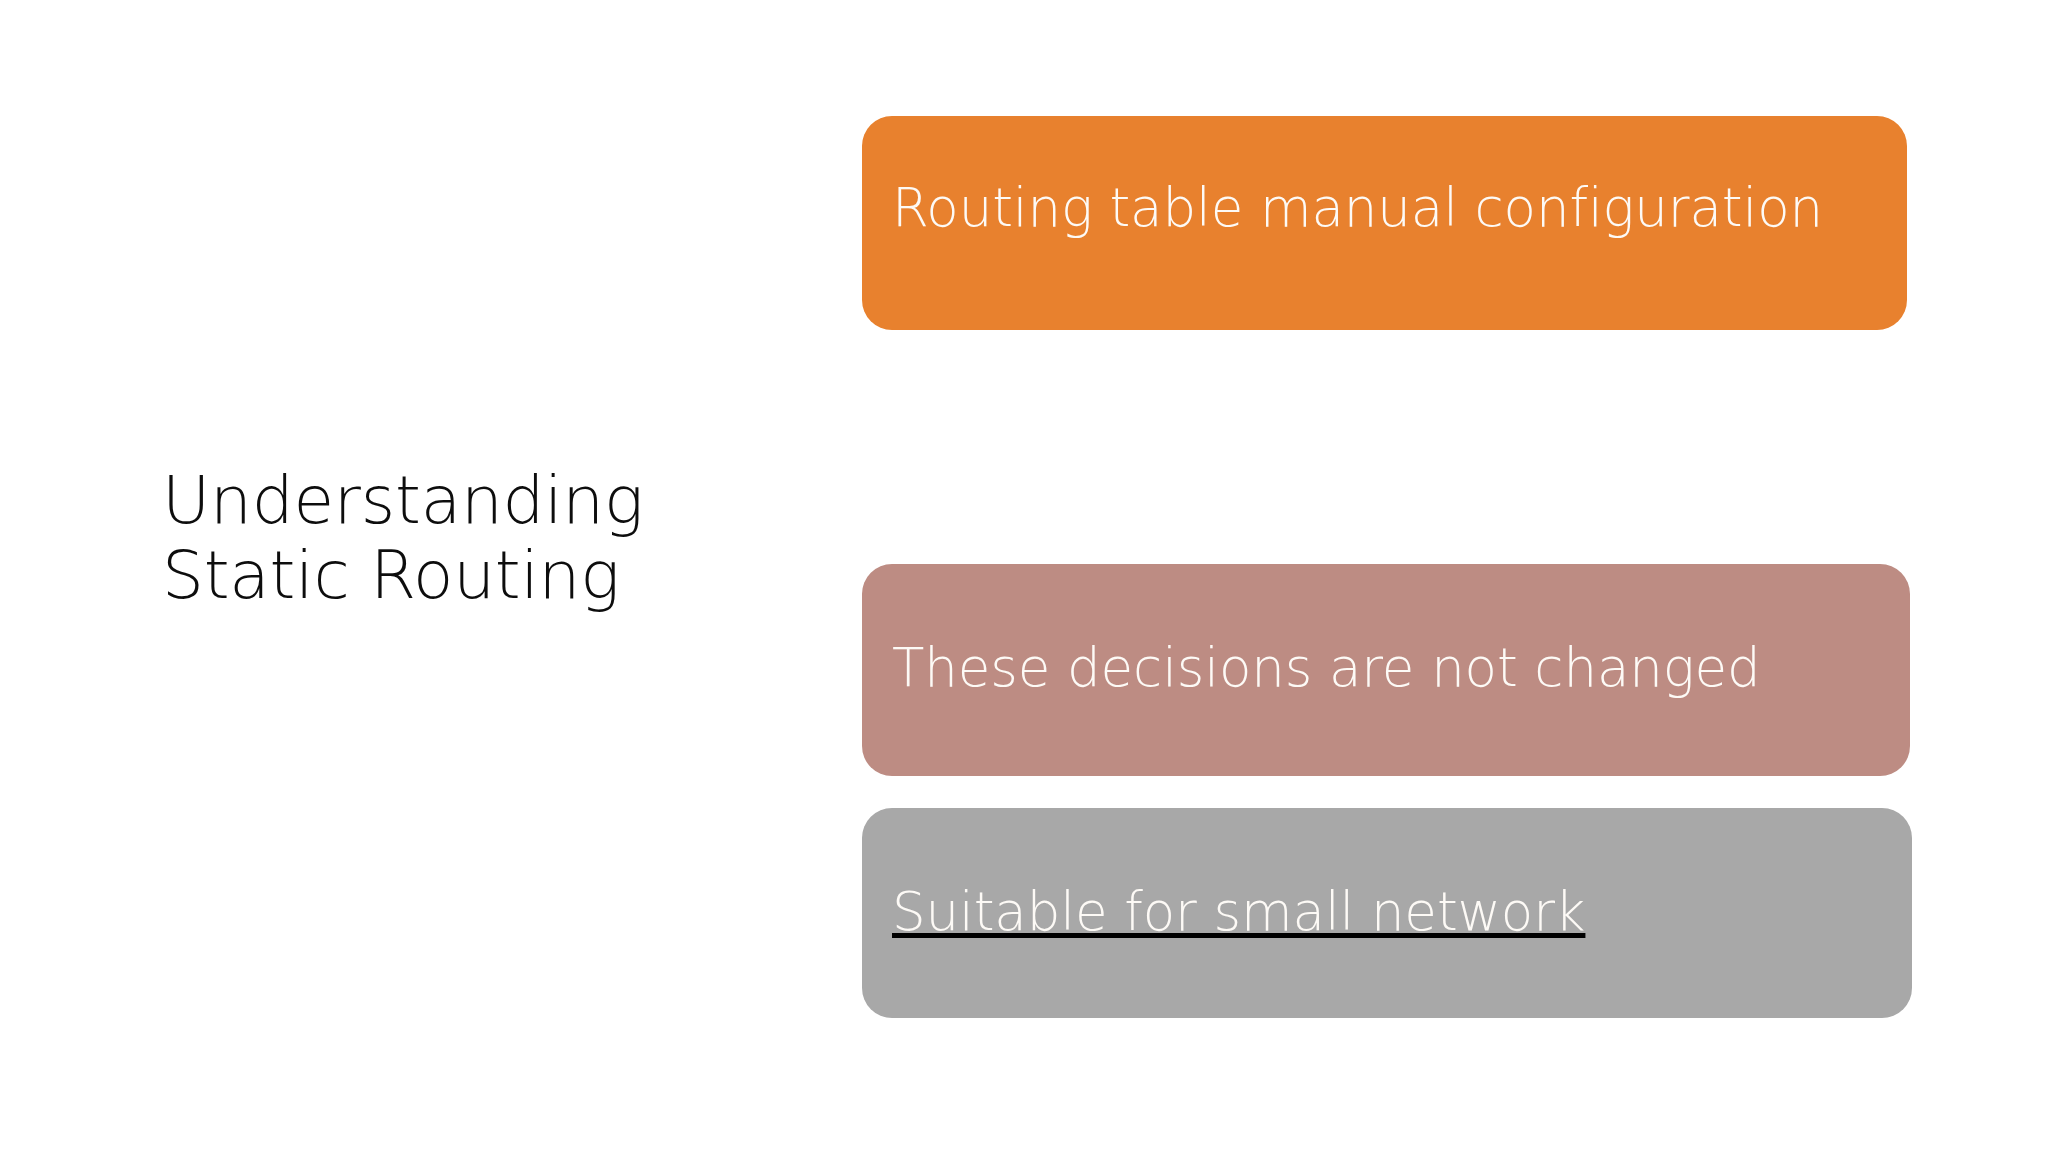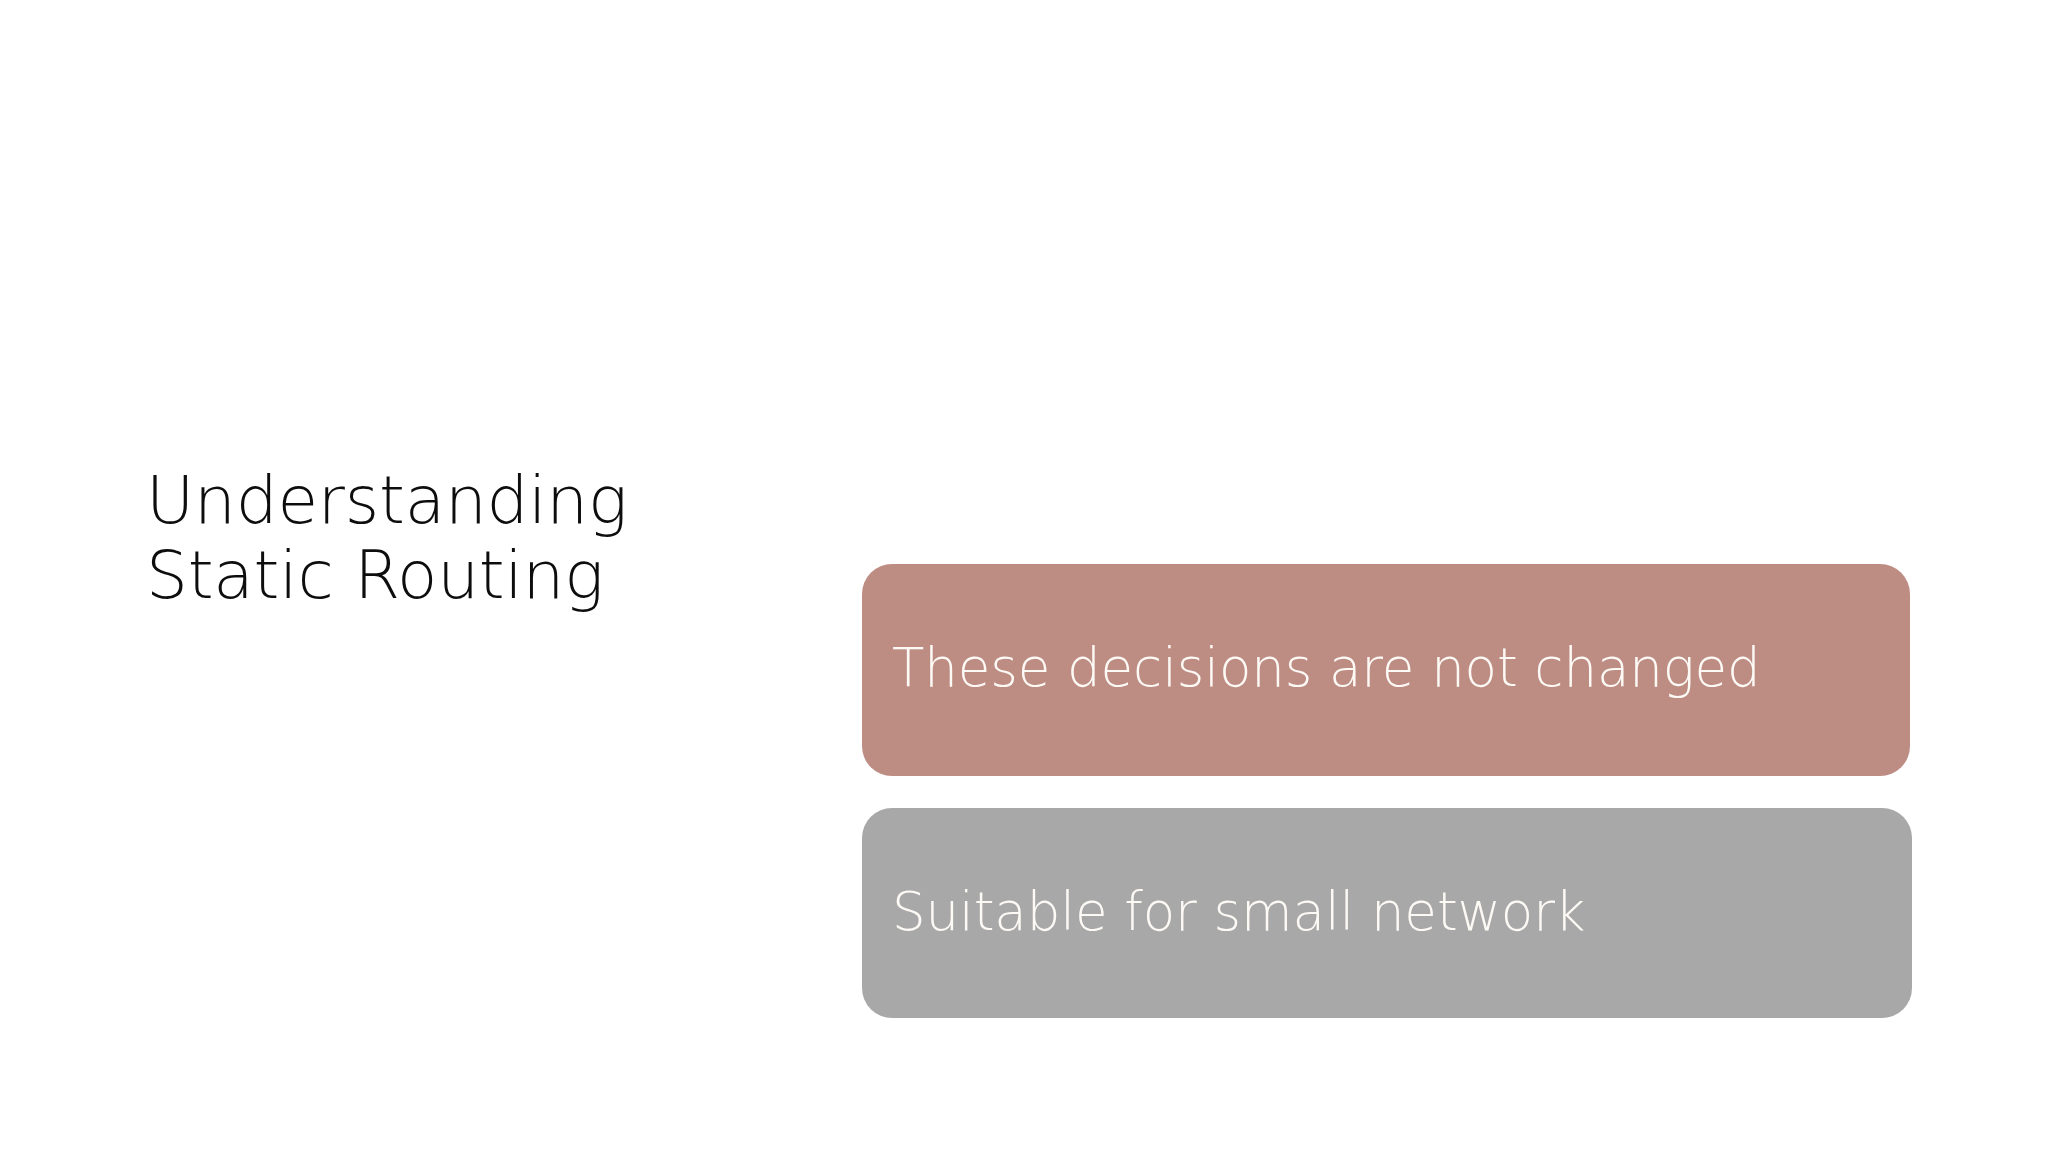--- a/index.html
+++ b/index.html
@@ -89,6 +89,9 @@
 
   <div id="bars">
 
+    <div class="bar" id="bar-0" style="background: rgb(232, 129, 46);">
+      <div class="bar-text" style="color: rgb(253, 250, 246);">Routing table manual configuration</div>
+    </div>
 
 
     <div class="bar" id="bar-2" style="background: rgb(189, 140, 131);">

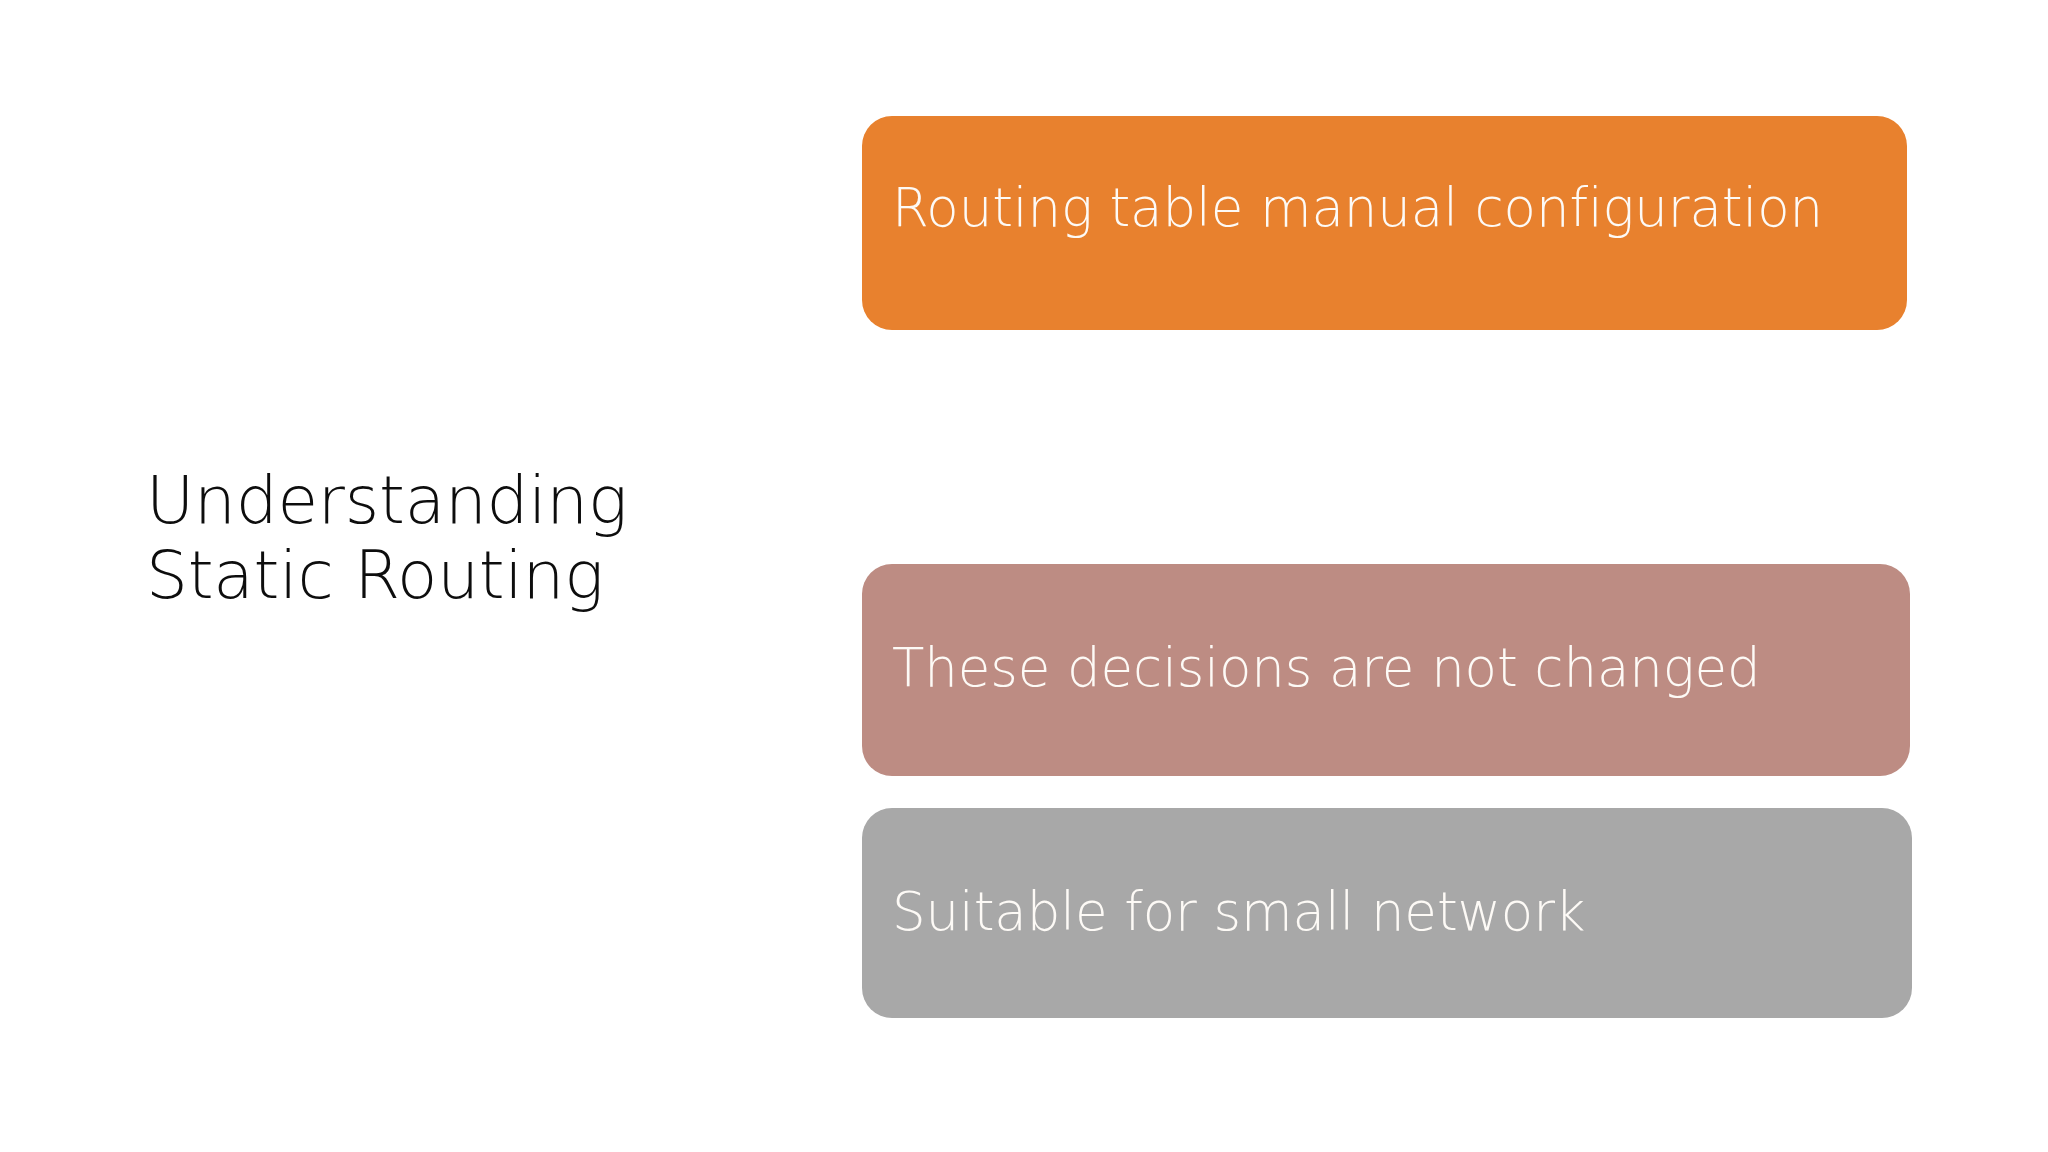--- a/index.html
+++ b/index.html
@@ -26,7 +26,7 @@
   
   #title-block {
     position: absolute;
-    left: 146px;
+    left: 162px;
     top: 463px;
     width: 620px;
   }

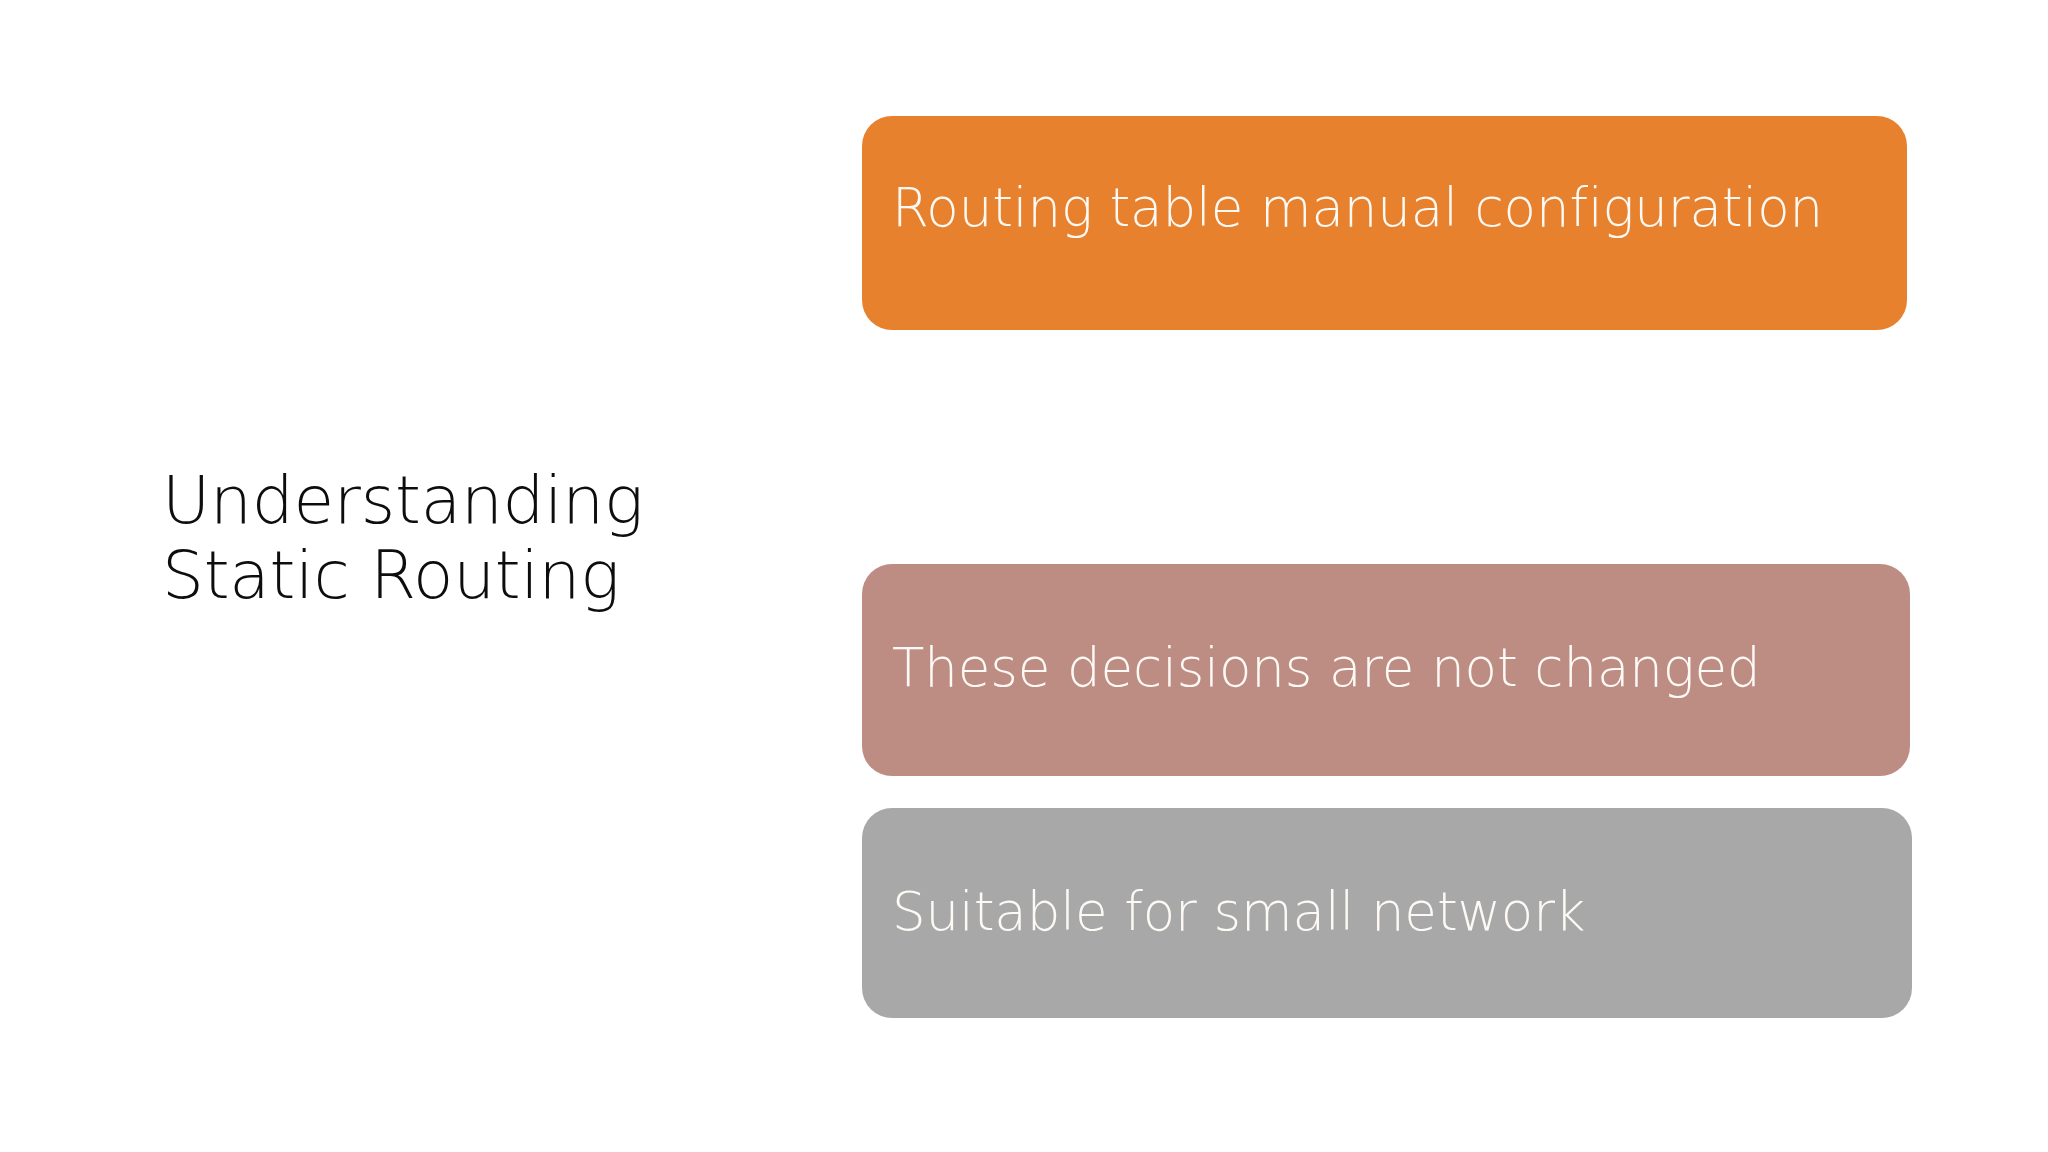--- a/index.html
+++ b/index.html
@@ -69,7 +69,7 @@
   #bar-0 { top: 0px;   width: 1045px; height: 214px; }
   #bar-1 { top: 234px; width: 1048px; height: 212px; }
   #bar-2 { top: 448px; width: 1048px; height: 212px; }
-  #bar-3 { top: 692px; width: 1050px; height: 210px; }
+  #bar-3 { top: 692px; width: 1050px; height: 210px; text-decoration: underline; }
 
   
   #bar-0 .bar-text { padding-top: 32px; }

